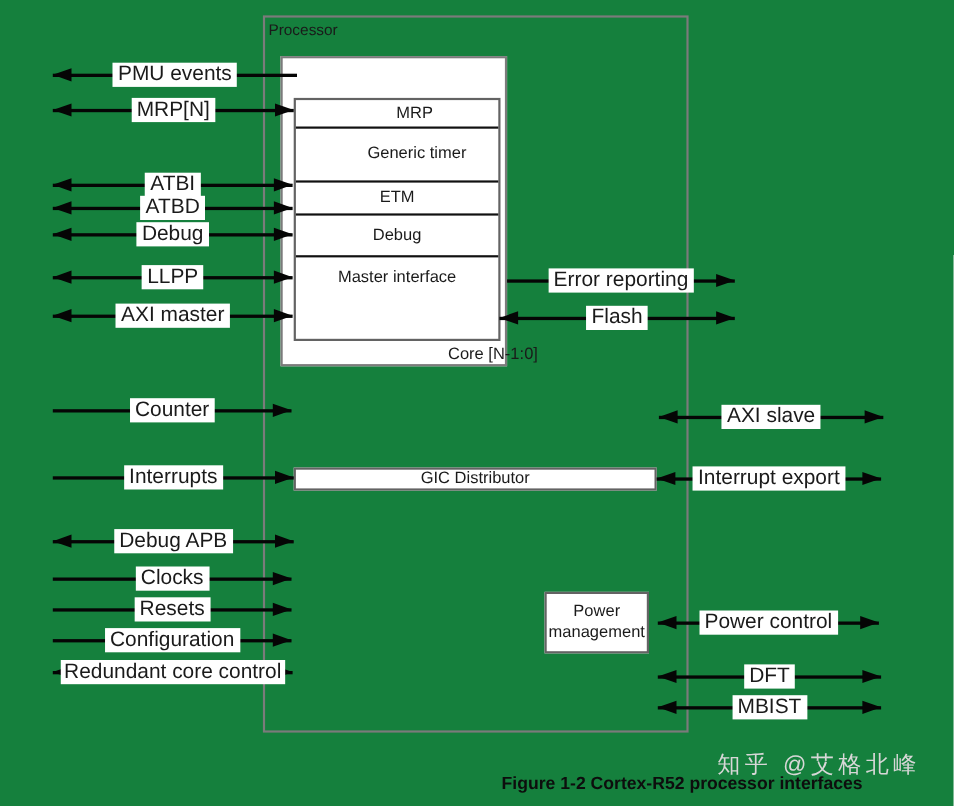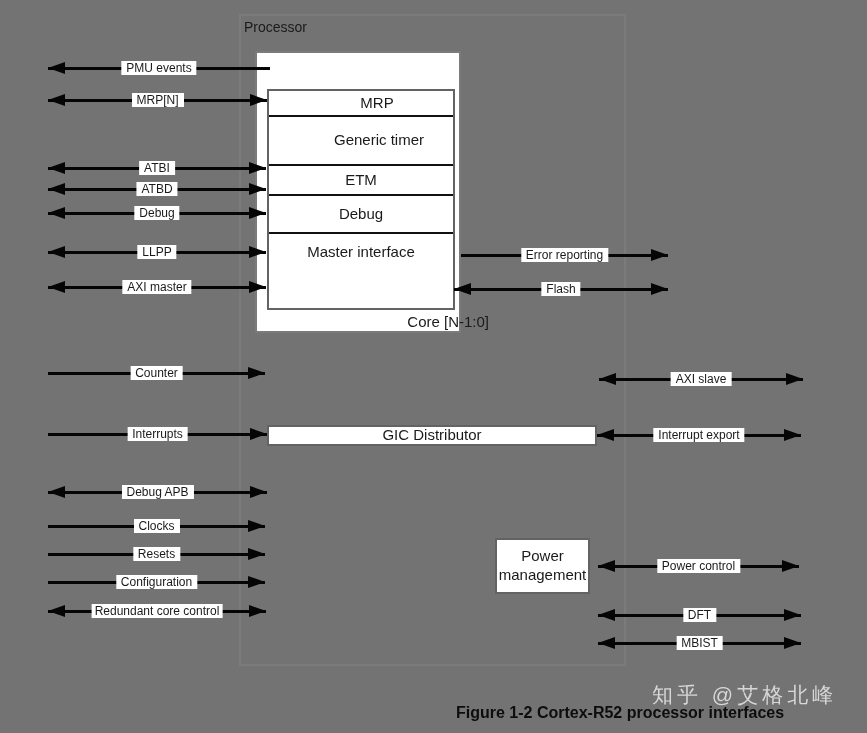--- a/index.html
+++ b/index.html
@@ -4,7 +4,7 @@
 <style>
   html,body { margin:0; padding:0; background:#ffffff; }
   #stage {
-    position:relative; width:867px; height:733px; background:#737373;
+    position:relative; width:867px; height:733px; background:#15803d;
     font-family:"Liberation Sans","DejaVu Sans",sans-serif;
     color:#1a1a1a; overflow:hidden;
   }

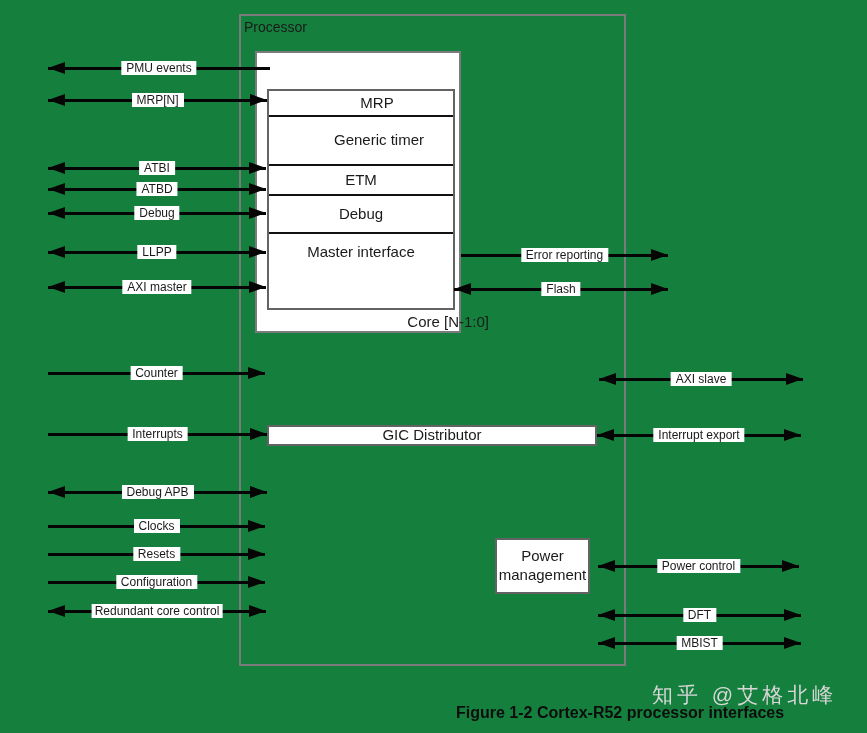--- a/index.html
+++ b/index.html
@@ -26,7 +26,7 @@
   .head.hl { left:0;  border-right:17px solid #050505; }
   .head.hr { right:0; border-left:17px solid #050505; }
   .alabel { position:absolute; left:50%; top:0; transform:translate(-50%,-50%);
-            background:#ffffff; padding:0 5px; white-space:nowrap; font-size:12px; }
+            background:#ffffff; padding:0 5px; white-space:nowrap; font-size:19px; }
   #figure-caption { position:absolute; left:456px; top:704px; font-size:16px; font-weight:bold; color:#0d0d0d; white-space:nowrap; }
   #watermark { position:absolute; left:652px; top:681px; font-size:21px; letter-spacing:4px; color:#d7d7d7; white-space:nowrap; }
 </style>

